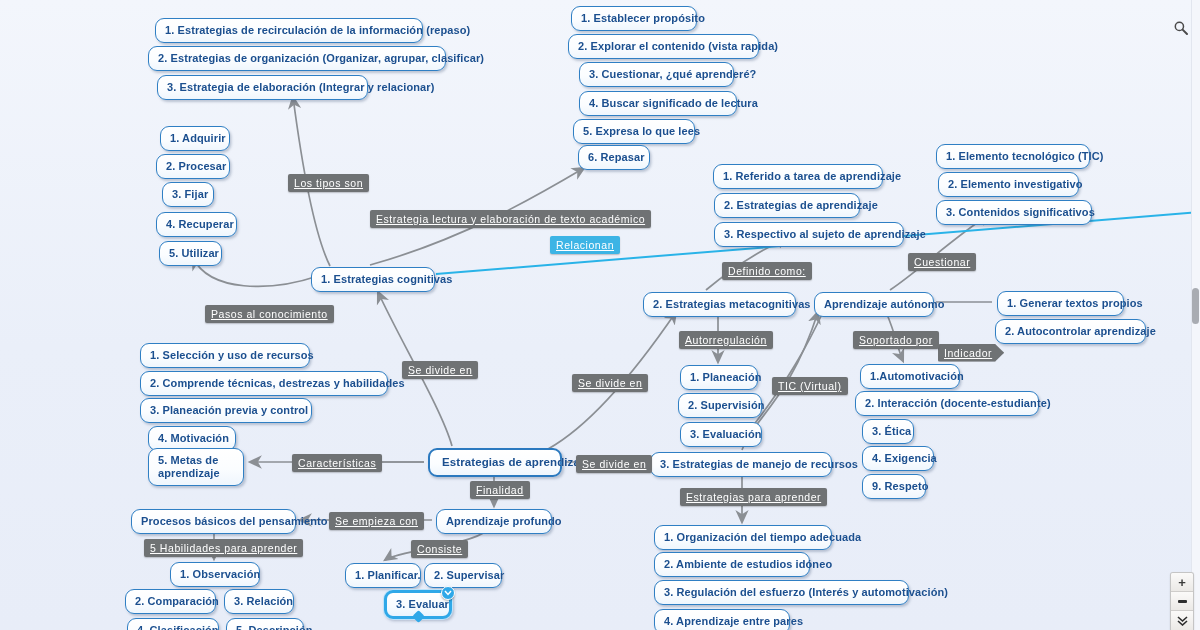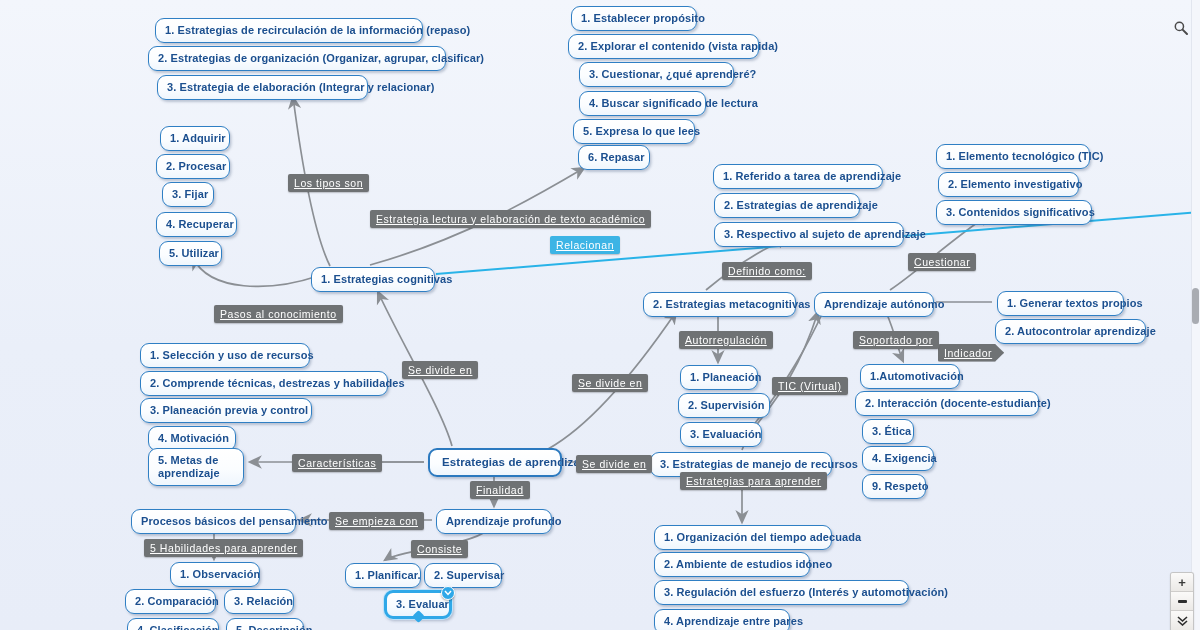--- a/index.html
+++ b/index.html
@@ -213,7 +213,7 @@
       <div class="node" style="left: 571px; top: 6px; width: 126px;"><span>1. Establecer propósito</span></div>
       <div class="node" style="left: 568px; top: 34px; width: 191px;"><span>2. Explorar el contenido (vista rapida)</span></div>
       <div class="node" style="left: 579px; top: 62px; width: 155px;"><span>3. Cuestionar, ¿qué aprenderé?</span></div>
-      <div class="node" style="left: 579px; top: 91px; width: 127px;"><span>4. Buscar significado de lectura</span></div>
+      <div class="node" style="left: 579px; top: 91px; width: 158px;"><span>4. Buscar significado de lectura</span></div>
       <div class="node" style="left: 573px; top: 119px; width: 122px;"><span>5. Expresa lo que lees</span></div>
       <div class="node" style="left: 578px; top: 145px; width: 72px;"><span>6. Repasar</span></div>
       <div class="node" style="left: 713px; top: 164px; width: 170px;"><span>1. Referido a tarea de aprendizaje</span></div>

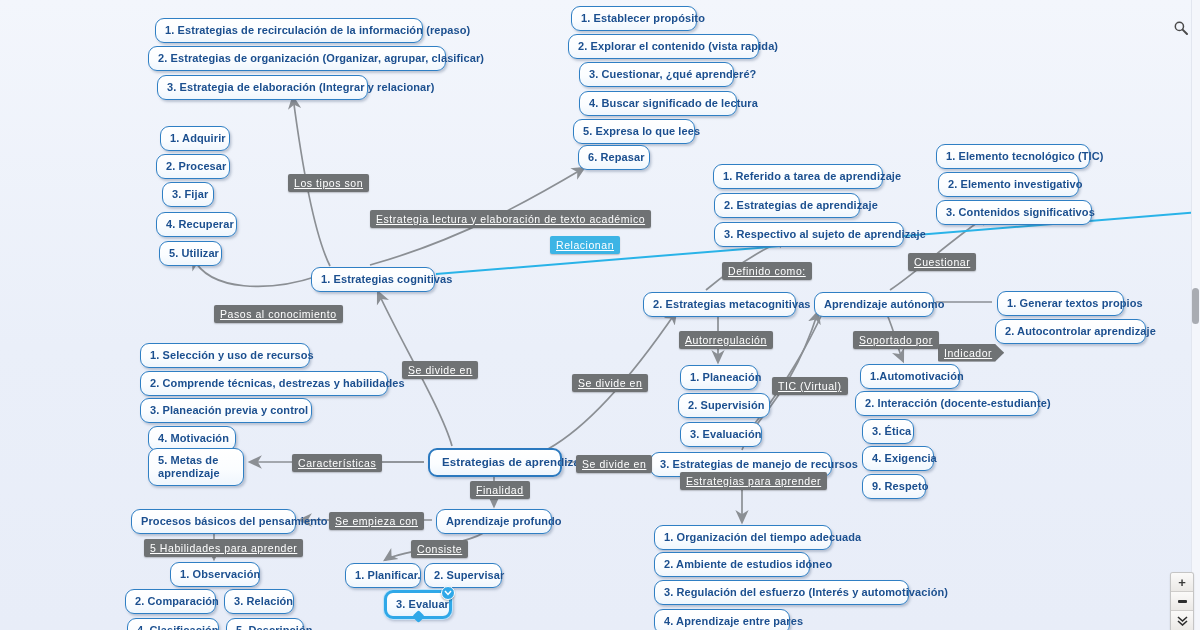--- a/index.html
+++ b/index.html
@@ -265,7 +265,7 @@
       <div class="rel" style="left: 288px; top: 174px;"><span>Los tipos son</span></div>
       <div class="rel" style="left: 370px; top: 210px;"><span>Estrategia lectura y elaboración de texto académico</span></div>
       <div class="rel cyan" style="left: 550px; top: 236px;"><span>Relacionan</span></div>
-      <div class="rel" style="left: 205px; top: 305px; margin-left: 9px;"><span>Pasos al conocimiento</span></div>
+      <div class="rel" style="left: 205px; top: 305px;"><span>Pasos al conocimiento</span></div>
       <div class="rel" style="left: 722px; top: 262px;"><span>Definido como:</span></div>
       <div class="rel" style="left: 908px; top: 253px;"><span>Cuestionar</span></div>
       <div class="rel arrowtag" style="left: 938px; top: 296px;"><span>Indicador</span></div>

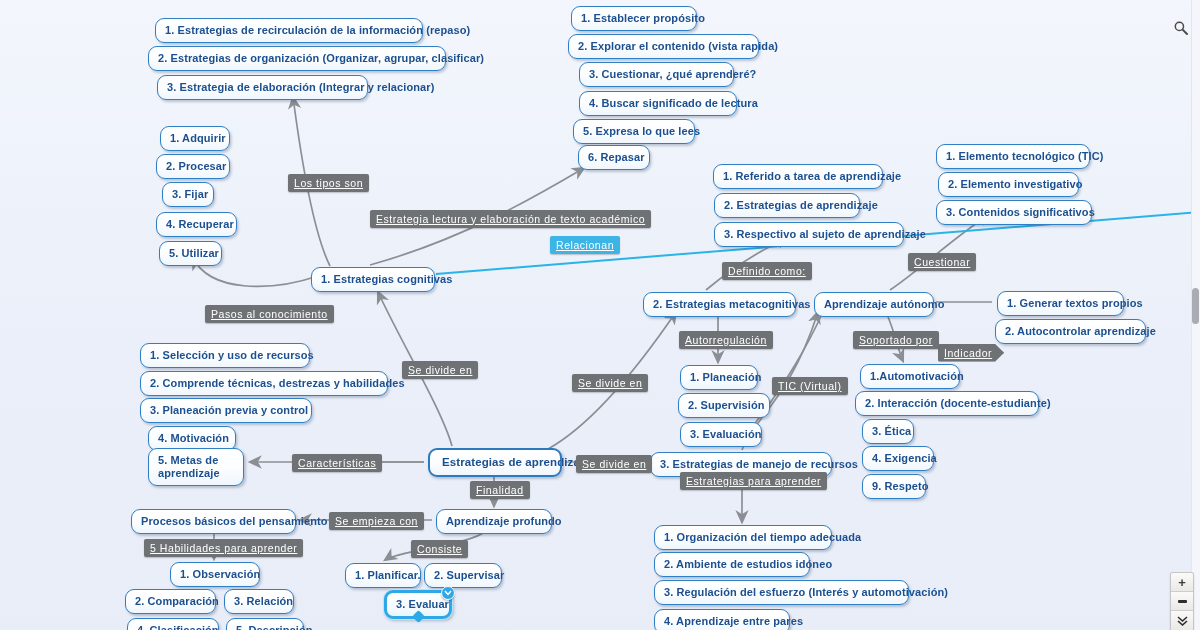--- a/index.html
+++ b/index.html
@@ -233,7 +233,7 @@
       <div class="node" style="left: 148px; top: 426px; width: 88px;"><span>4. Motivación</span></div>
       <div class="node wrap" style="left: 148px; top: 448px; width: 96px;"><span>5. Metas de aprendizaje</span></div>
       <div class="node" style="left: 680px; top: 365px; width: 78px;"><span>1. Planeación</span></div>
-      <div class="node" style="left: 678px; top: 393px; width: 92px;"><span>2. Supervisión</span></div>
+      <div class="node" style="left: 678px; top: 393px; width: 84px;"><span>2. Supervisión</span></div>
       <div class="node" style="left: 680px; top: 422px; width: 82px;"><span>3. Evaluación</span></div>
       <div class="node" style="left: 860px; top: 364px; width: 100px;"><span>1.Automotivación</span></div>
       <div class="node" style="left: 855px; top: 391px; width: 184px;"><span>2. Interacción (docente-estudiante)</span></div>

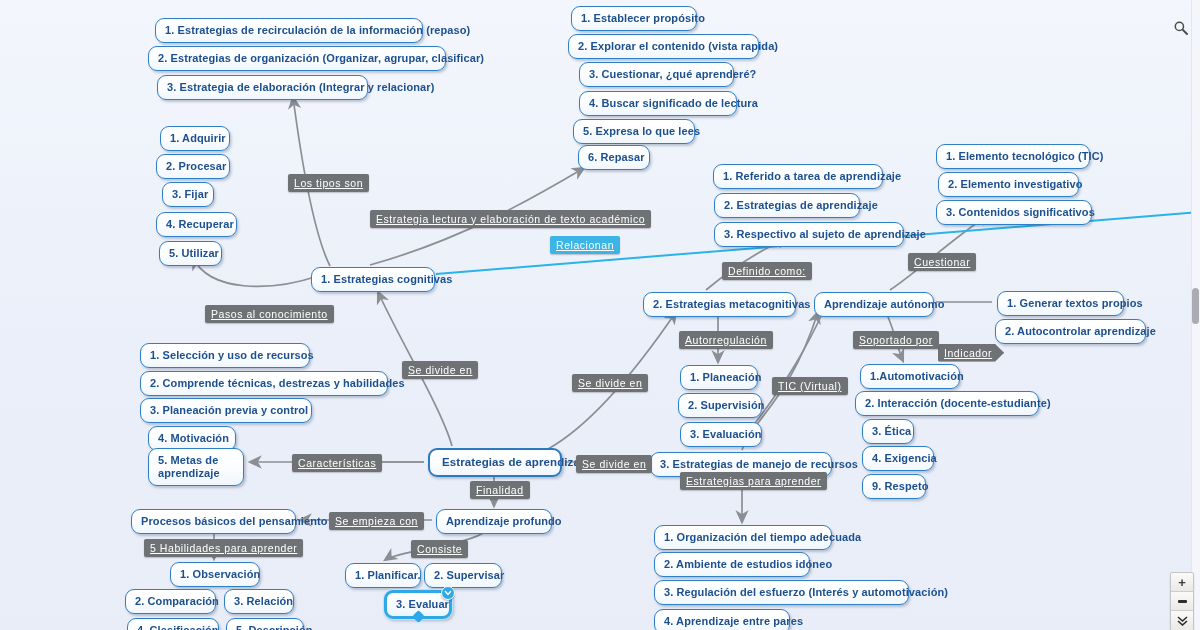--- a/index.html
+++ b/index.html
@@ -277,7 +277,7 @@
       <div class="rel" style="left: 292px; top: 454px;"><span>Características</span></div>
       <div class="rel" style="left: 576px; top: 455px;"><span>Se divide en</span></div>
       <div class="rel" style="left: 470px; top: 481px;"><span>Finalidad</span></div>
-      <div class="rel" style="left: 680px; top: 472px;"><span>Estrategias para aprender</span></div>
+      <div class="rel" style="left: 680px; top: 488px;"><span>Estrategias para aprender</span></div>
       <div class="rel" style="left: 329px; top: 512px;"><span>Se empieza con</span></div>
       <div class="rel" style="left: 411px; top: 540px;"><span>Consiste</span></div>
       <div class="rel" style="left: 144px; top: 539px;"><span>5 Habilidades para aprender</span></div>

